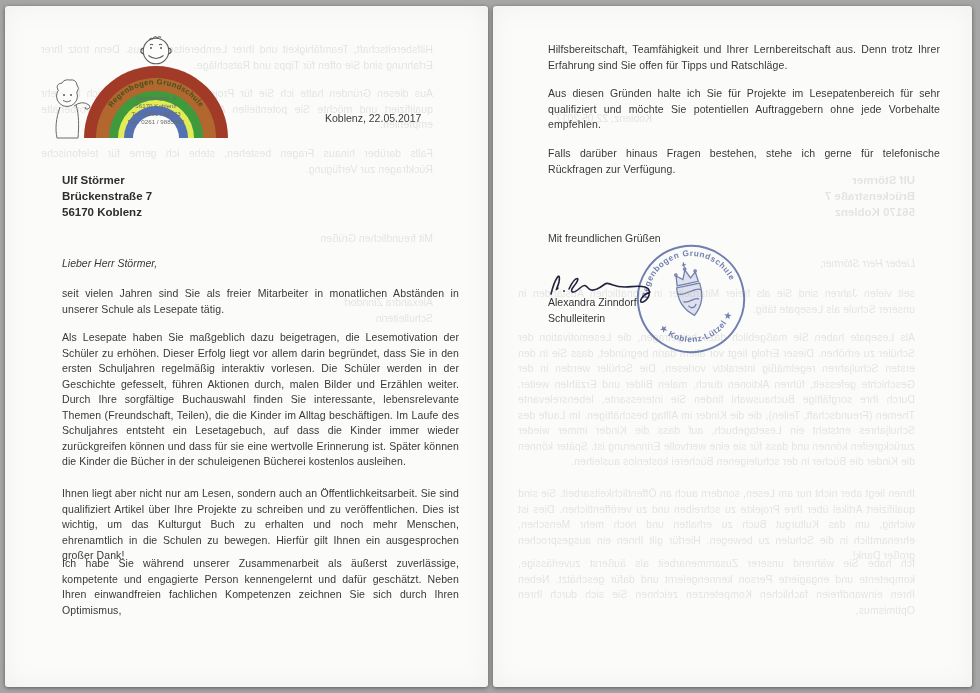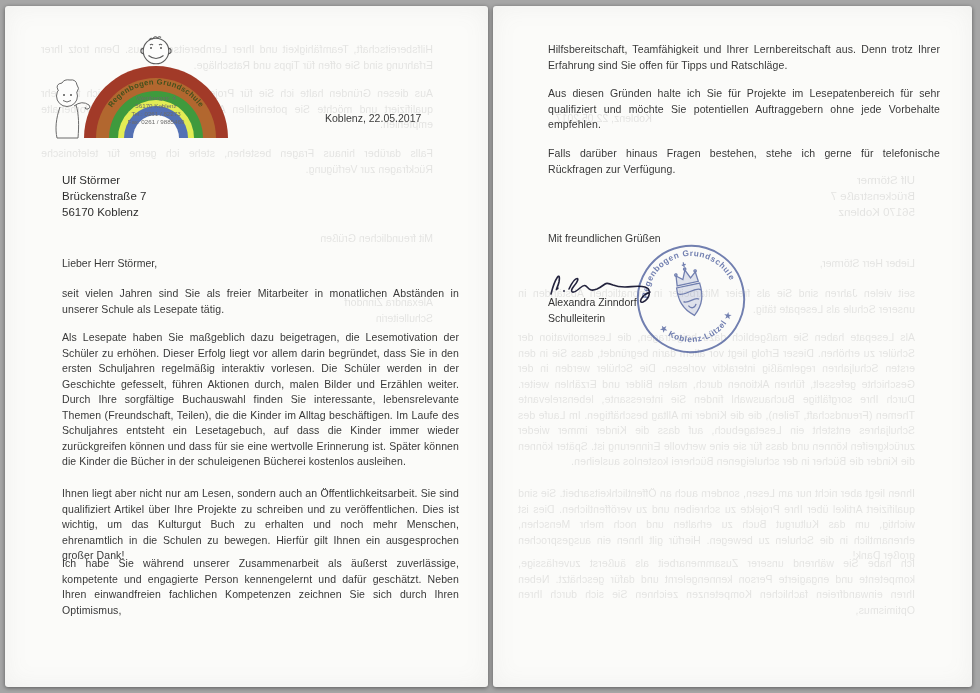--- a/index.html
+++ b/index.html
@@ -18,7 +18,7 @@
         color:#383838;letter-spacing:.1px;}
   .p2col{width:392px;}
   .date{position:absolute;font-size:10.5px;color:#3a3a3a;text-align:right;}
-  .recipient{position:absolute;font-size:11.5px;font-weight:normal;line-height:16px;color:#2e2e2e;}
+  .recipient{position:absolute;font-size:11.5px;font-weight:bold;line-height:16px;color:#2e2e2e;}
   .salutation{position:absolute;font-size:10.5px;color:#383838;}
   .closing{position:absolute;font-size:10.5px;color:#383838;}
   .signer{position:absolute;font-size:10.5px;color:#333;}

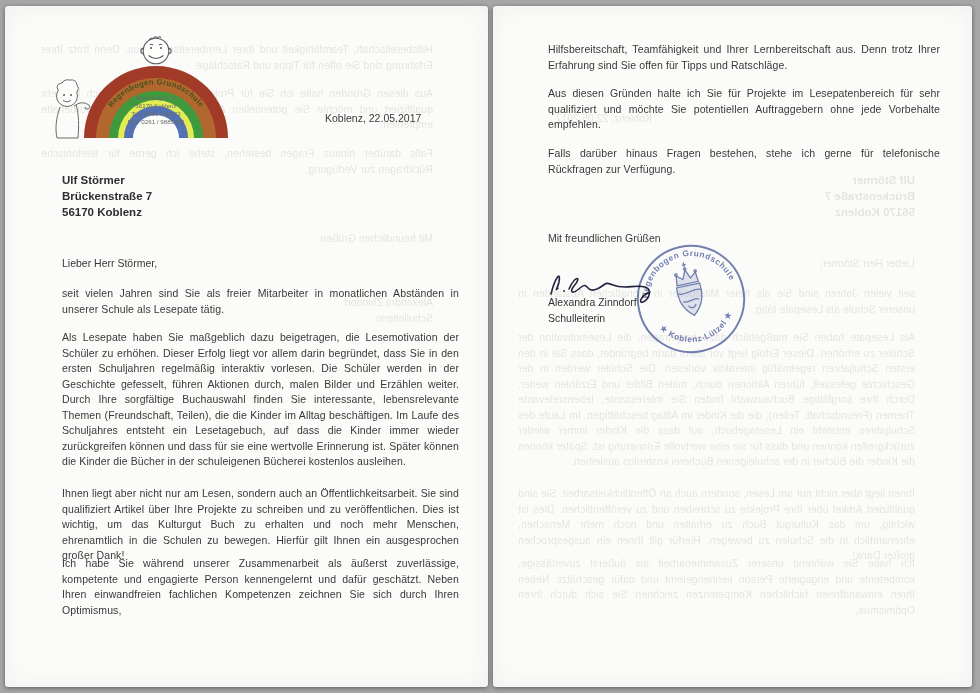--- a/index.html
+++ b/index.html
@@ -19,7 +19,7 @@
   .p2col{width:392px;}
   .date{position:absolute;font-size:10.5px;color:#3a3a3a;text-align:right;}
   .recipient{position:absolute;font-size:11.5px;font-weight:bold;line-height:16px;color:#2e2e2e;}
-  .salutation{position:absolute;font-size:10.5px;color:#383838;}
+  .salutation{position:absolute;font-size:10.5px;color:#383838;font-style:italic;}
   .closing{position:absolute;font-size:10.5px;color:#383838;}
   .signer{position:absolute;font-size:10.5px;color:#333;}
   .logo-block{position:absolute;left:47px;top:28px;width:180px;height:106px;}

